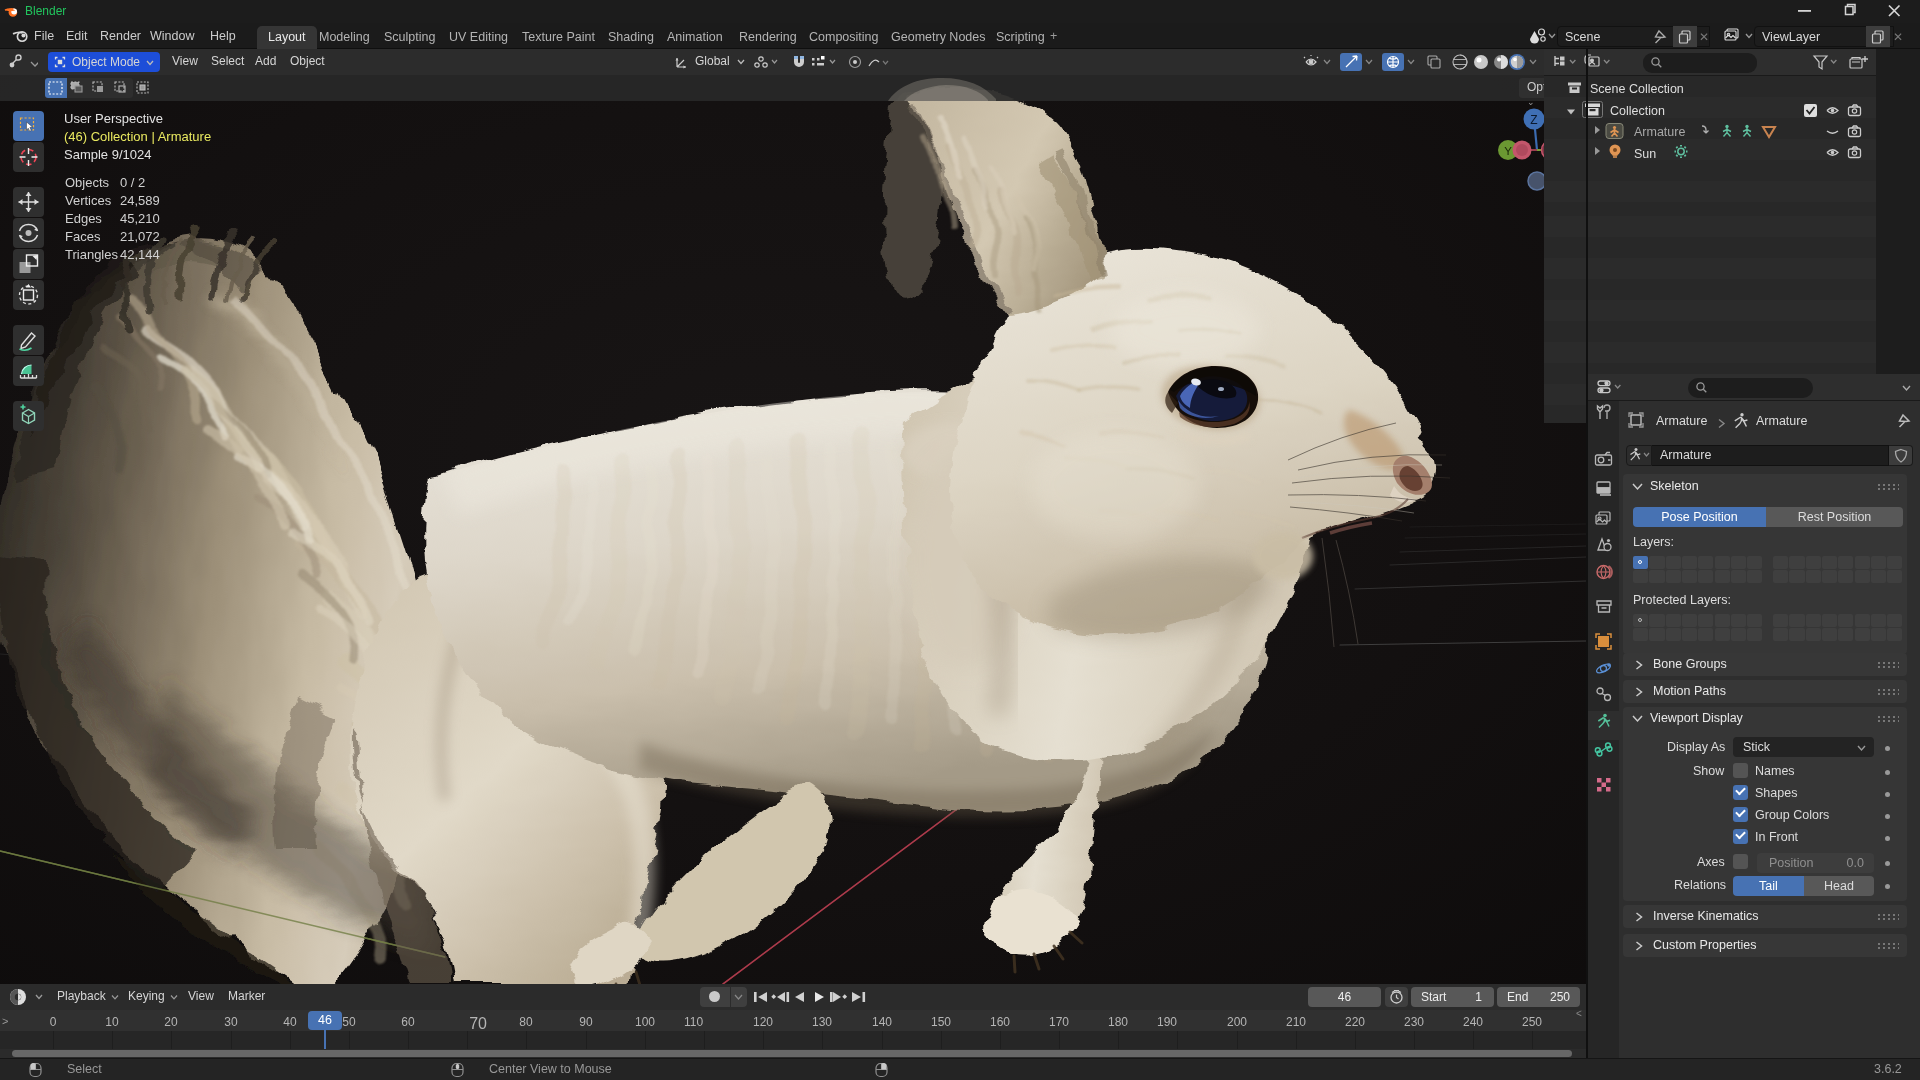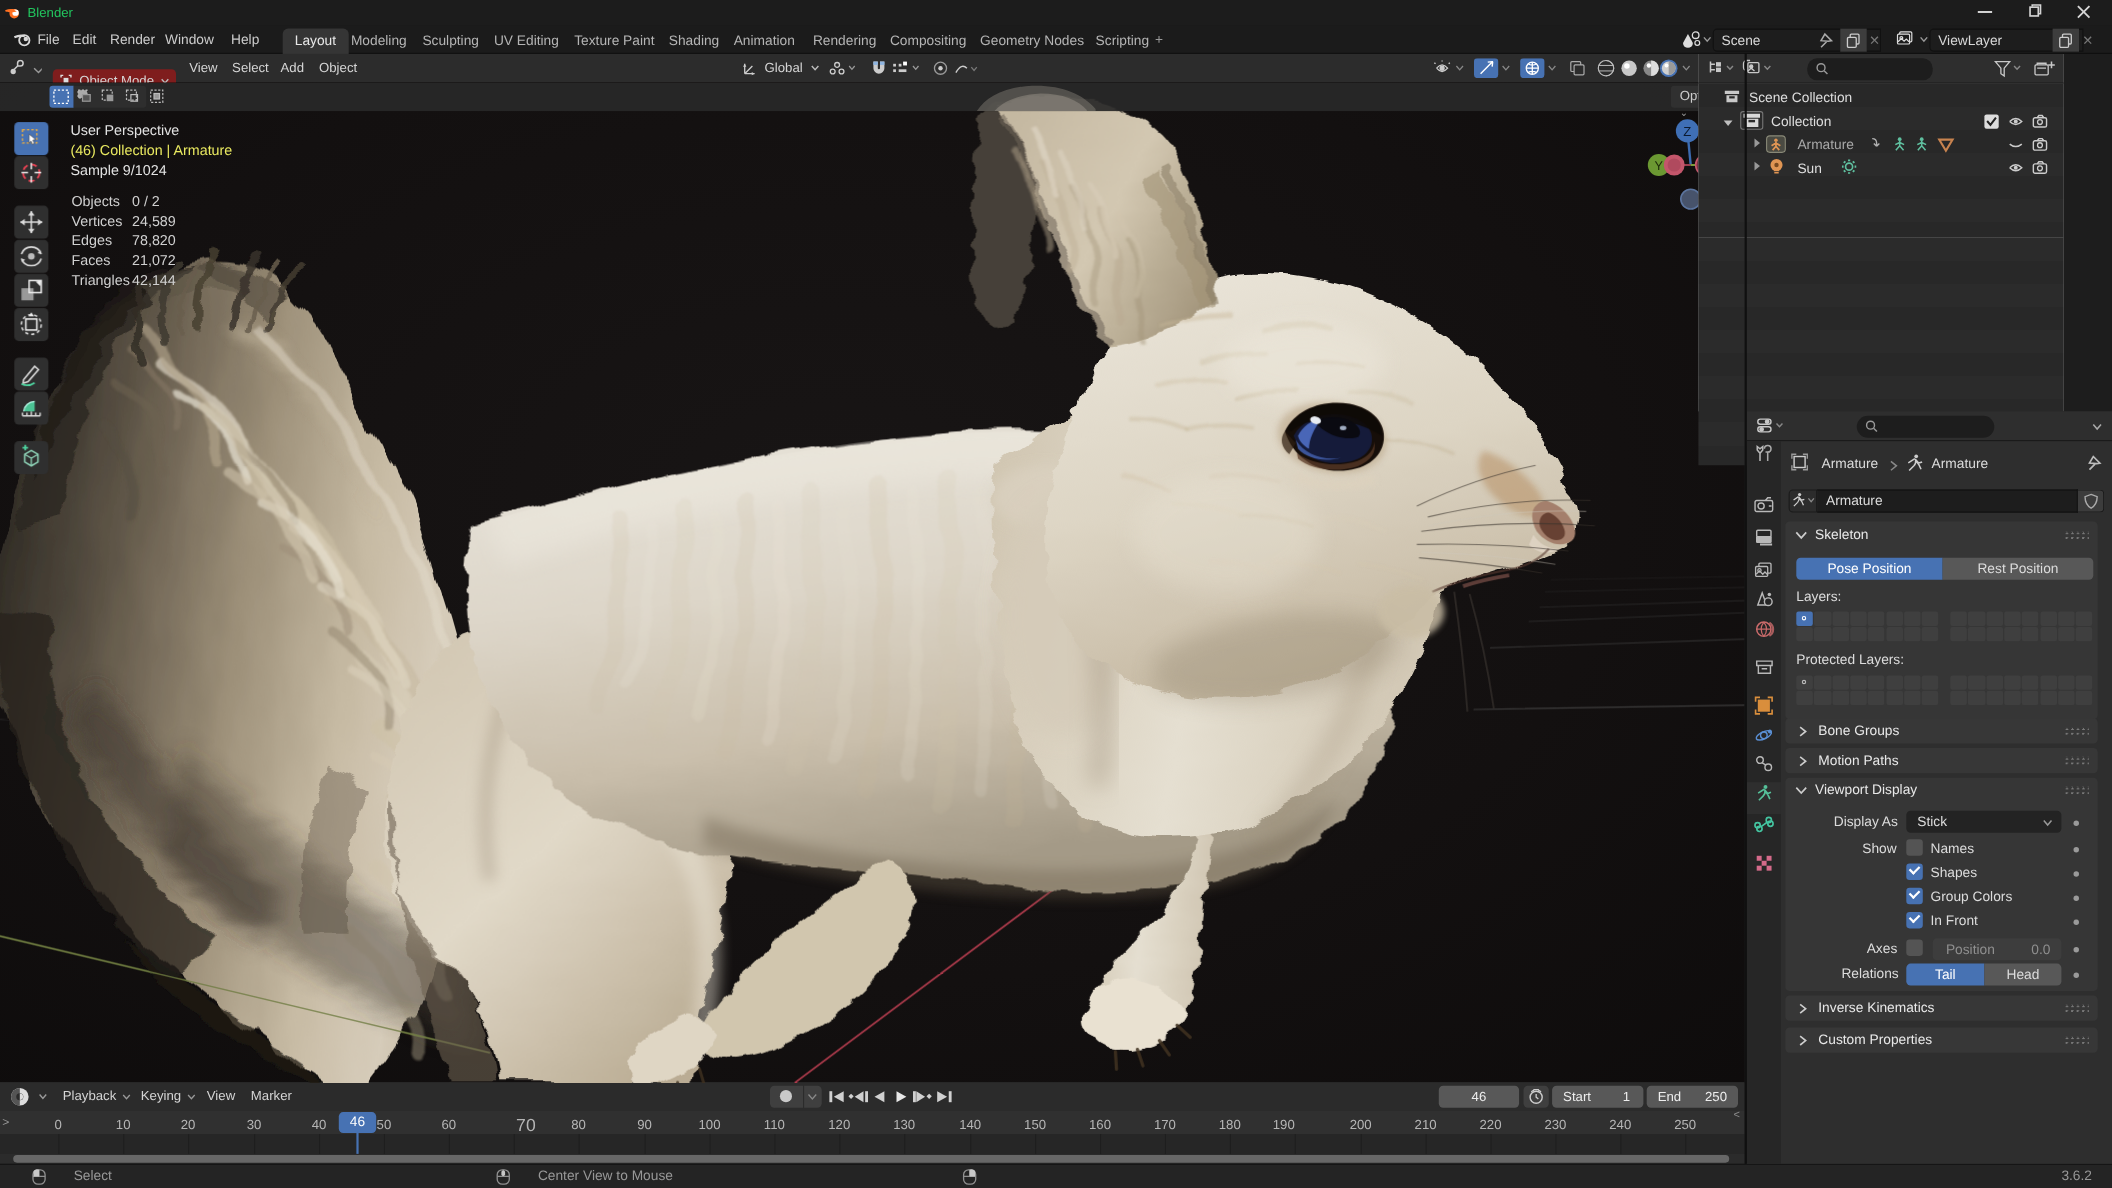--- a/index.html
+++ b/index.html
@@ -107,7 +107,7 @@
       <circle cx="4" cy="11" r="2.4" fill="#ccc"></circle>
       <path d="M22 6 l4 4 l-4 4" stroke="#999" stroke-width="1.3" fill="none" transform="rotate(90 24 10) translate(0,-3)"></path>
     </svg>
- <div class="abs" style="left:48px;top:14px;width:112px;height:20px;background:#7f1d1d;border-radius:4px">
+ <div class="abs" style="left:48px;top:3px;width:112px;height:20px;background:#1d4ed8;border-radius:4px">
    <svg class="abs" style="left:5px;top:3px" width="14" height="14" viewBox="0 0 14 14">
         <path d="M2.5 4.5 v-2 h2 M9.5 2.5 h2 v2 M11.5 9.5 v2 h-2 M4.5 11.5 h-2 v-2" stroke="#ddd" stroke-width="1.3" fill="none"></path>
         <rect x="4.8" y="4.8" width="4.4" height="4.4" fill="#ddd"></rect>

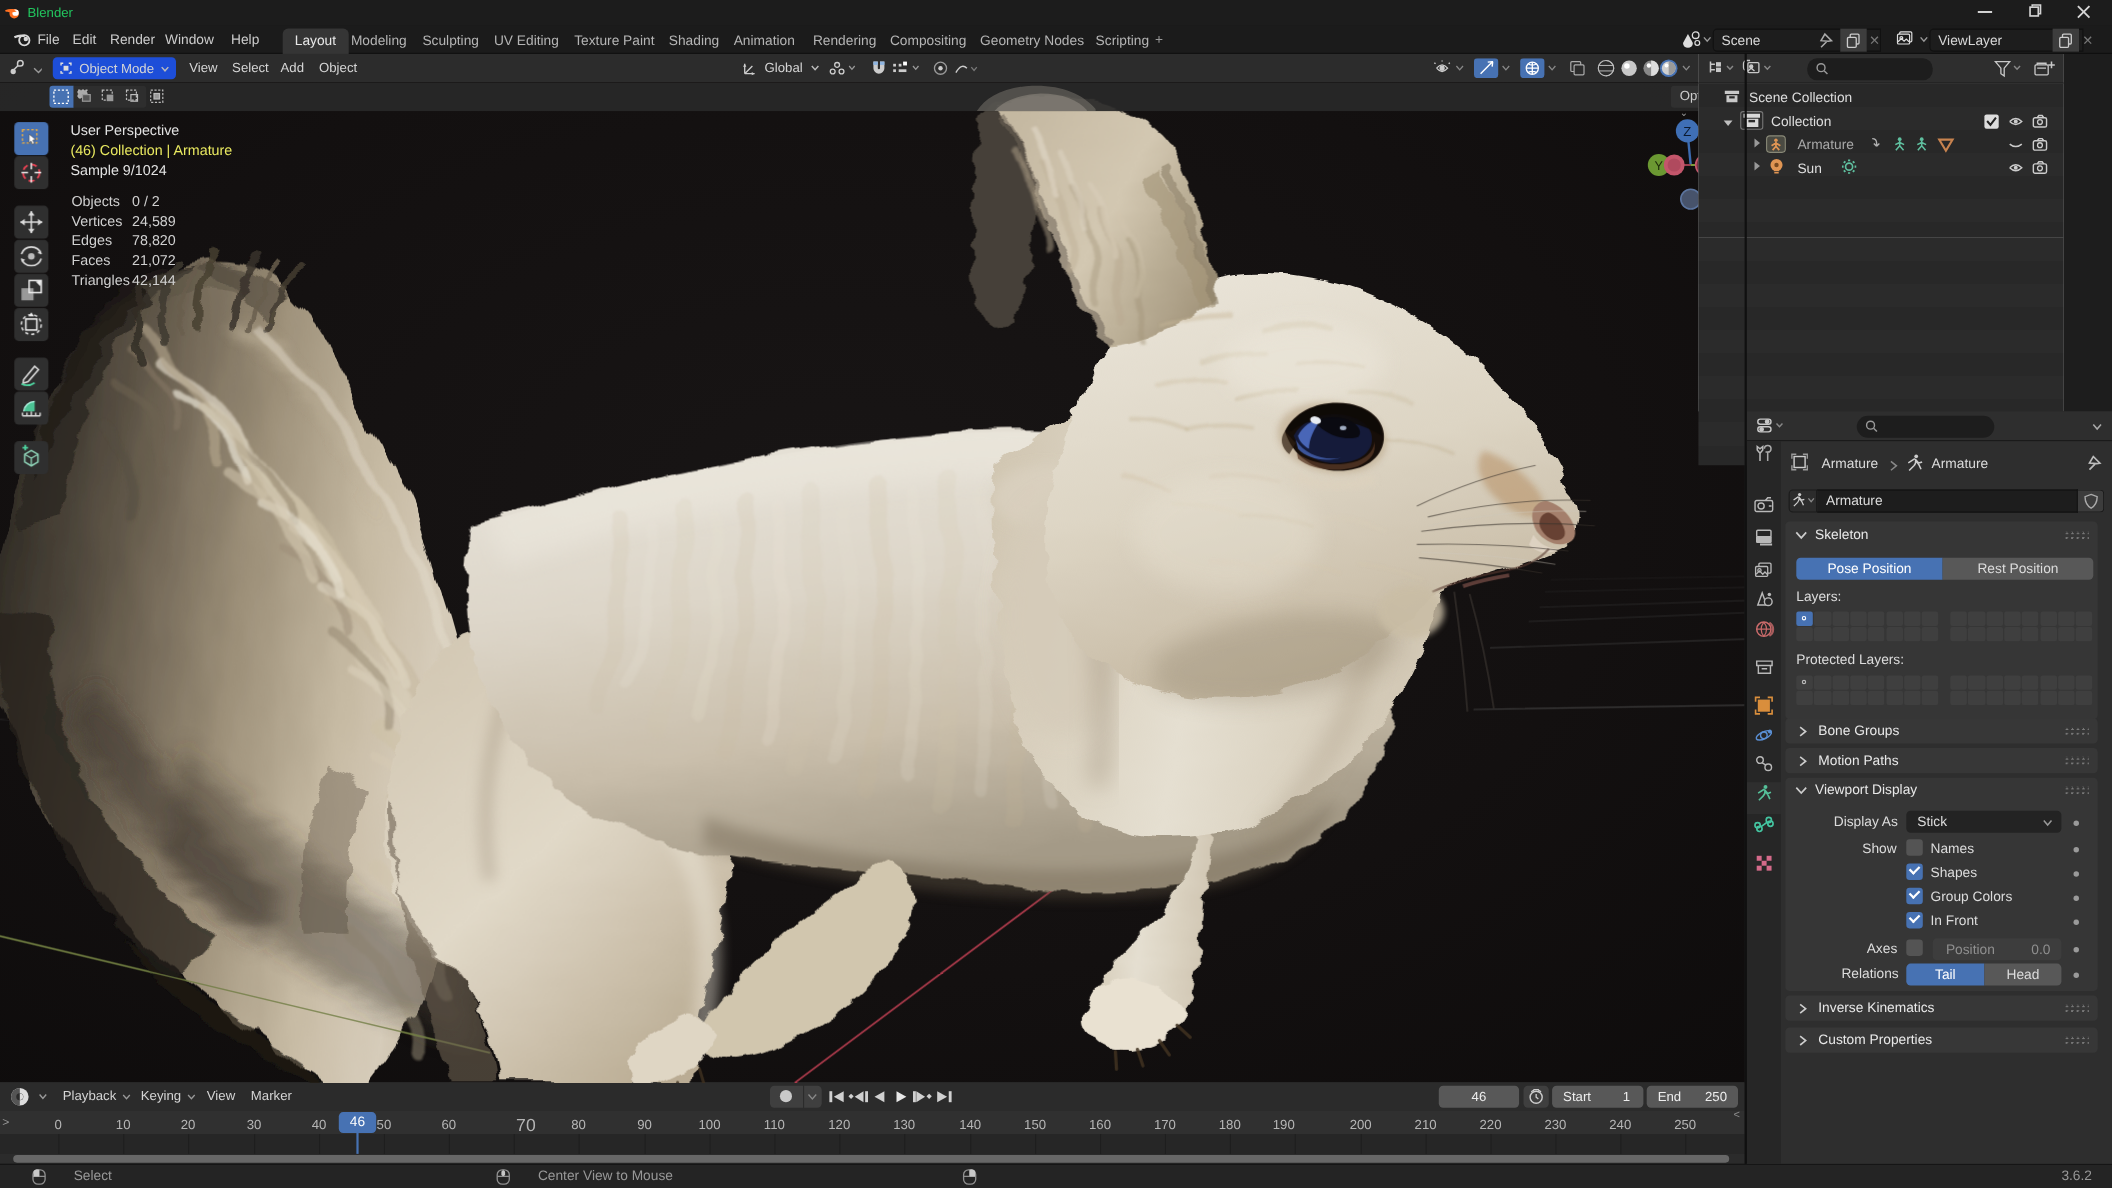--- a/index.html
+++ b/index.html
@@ -543,7 +543,7 @@
 <div class="txt" style="left:1px;top:89px;color:#d0d0d0">Vertices</div>
       <div class="txt" style="left:56px;top:89px;color:#d0d0d0">24,589</div>
 <div class="txt" style="left:1px;top:107px;color:#d0d0d0">Edges</div>
-      <div class="txt" style="left:56px;top:107px;color:#d0d0d0">78,820</div>
+      <div class="txt" style="left:56px;top:107px;color:#d0d0d0">45,210</div>
 <div class="txt" style="left:1px;top:125px;color:#d0d0d0">Faces</div>
       <div class="txt" style="left:56px;top:125px;color:#d0d0d0">21,072</div>
 <div class="txt" style="left:1px;top:143px;color:#d0d0d0">Triangles</div>

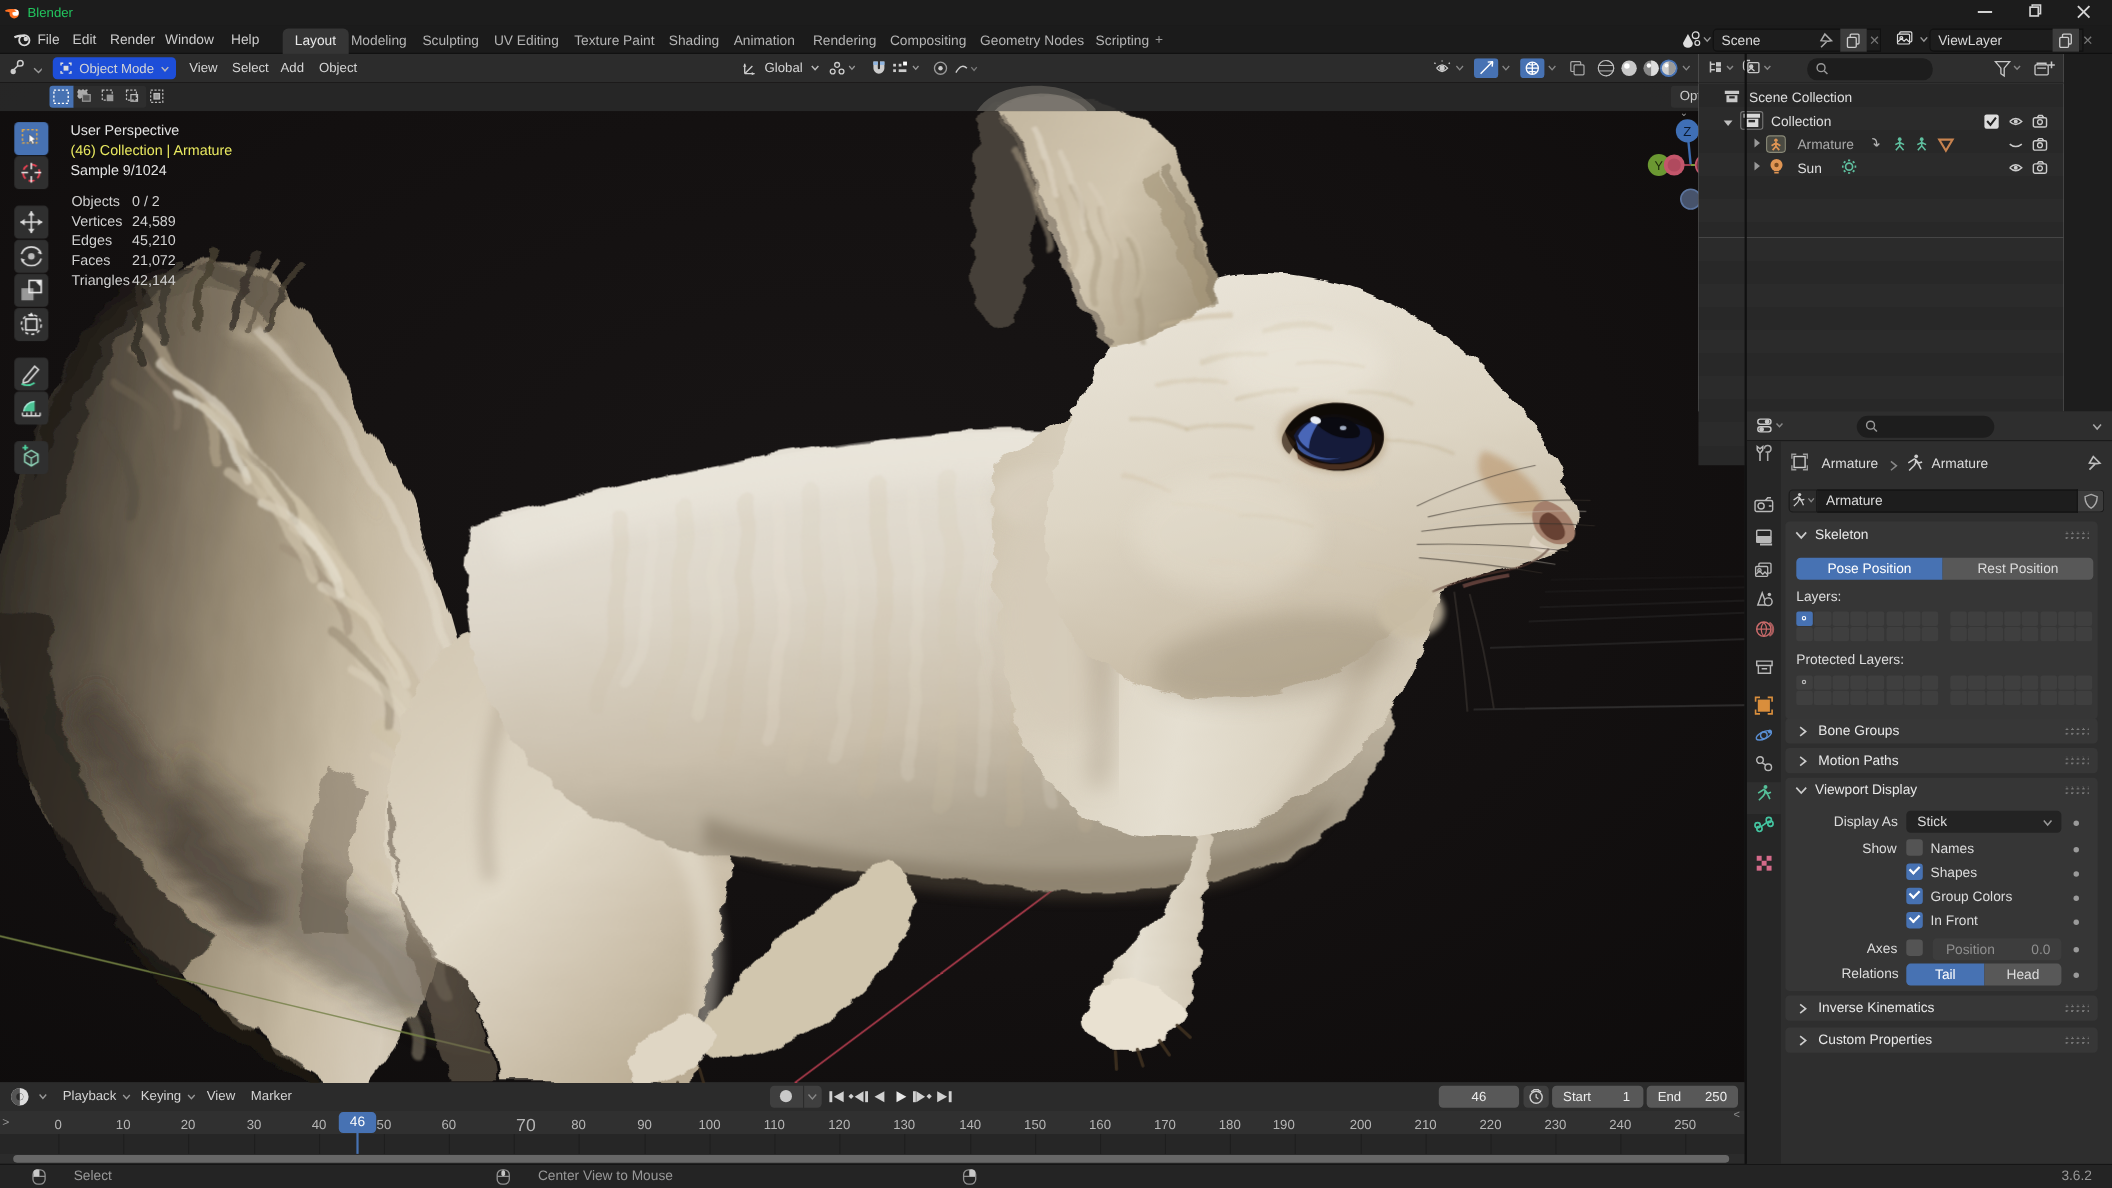--- a/index.html
+++ b/index.html
@@ -623,7 +623,7 @@
     <span class="txt" style="left:506px;top:31px;width:40px;text-align:center;color:#b5b5b5;font-size:12px">80</span>
     <span class="txt" style="left:566px;top:31px;width:40px;text-align:center;color:#b5b5b5;font-size:12px">90</span>
     <span class="txt" style="left:625px;top:31px;width:40px;text-align:center;color:#b5b5b5;font-size:12px">100</span>
-    <span class="txt" style="left:684px;top:31px;width:40px;text-align:center;color:#b5b5b5;font-size:12px">110</span>
+    <span class="txt" style="left:684px;top:31px;width:40px;color:#b5b5b5;font-size:12px">110</span>
     <span class="txt" style="left:743px;top:31px;width:40px;text-align:center;color:#b5b5b5;font-size:12px">120</span>
     <span class="txt" style="left:802px;top:31px;width:40px;text-align:center;color:#b5b5b5;font-size:12px">130</span>
     <span class="txt" style="left:862px;top:31px;width:40px;text-align:center;color:#b5b5b5;font-size:12px">140</span>

